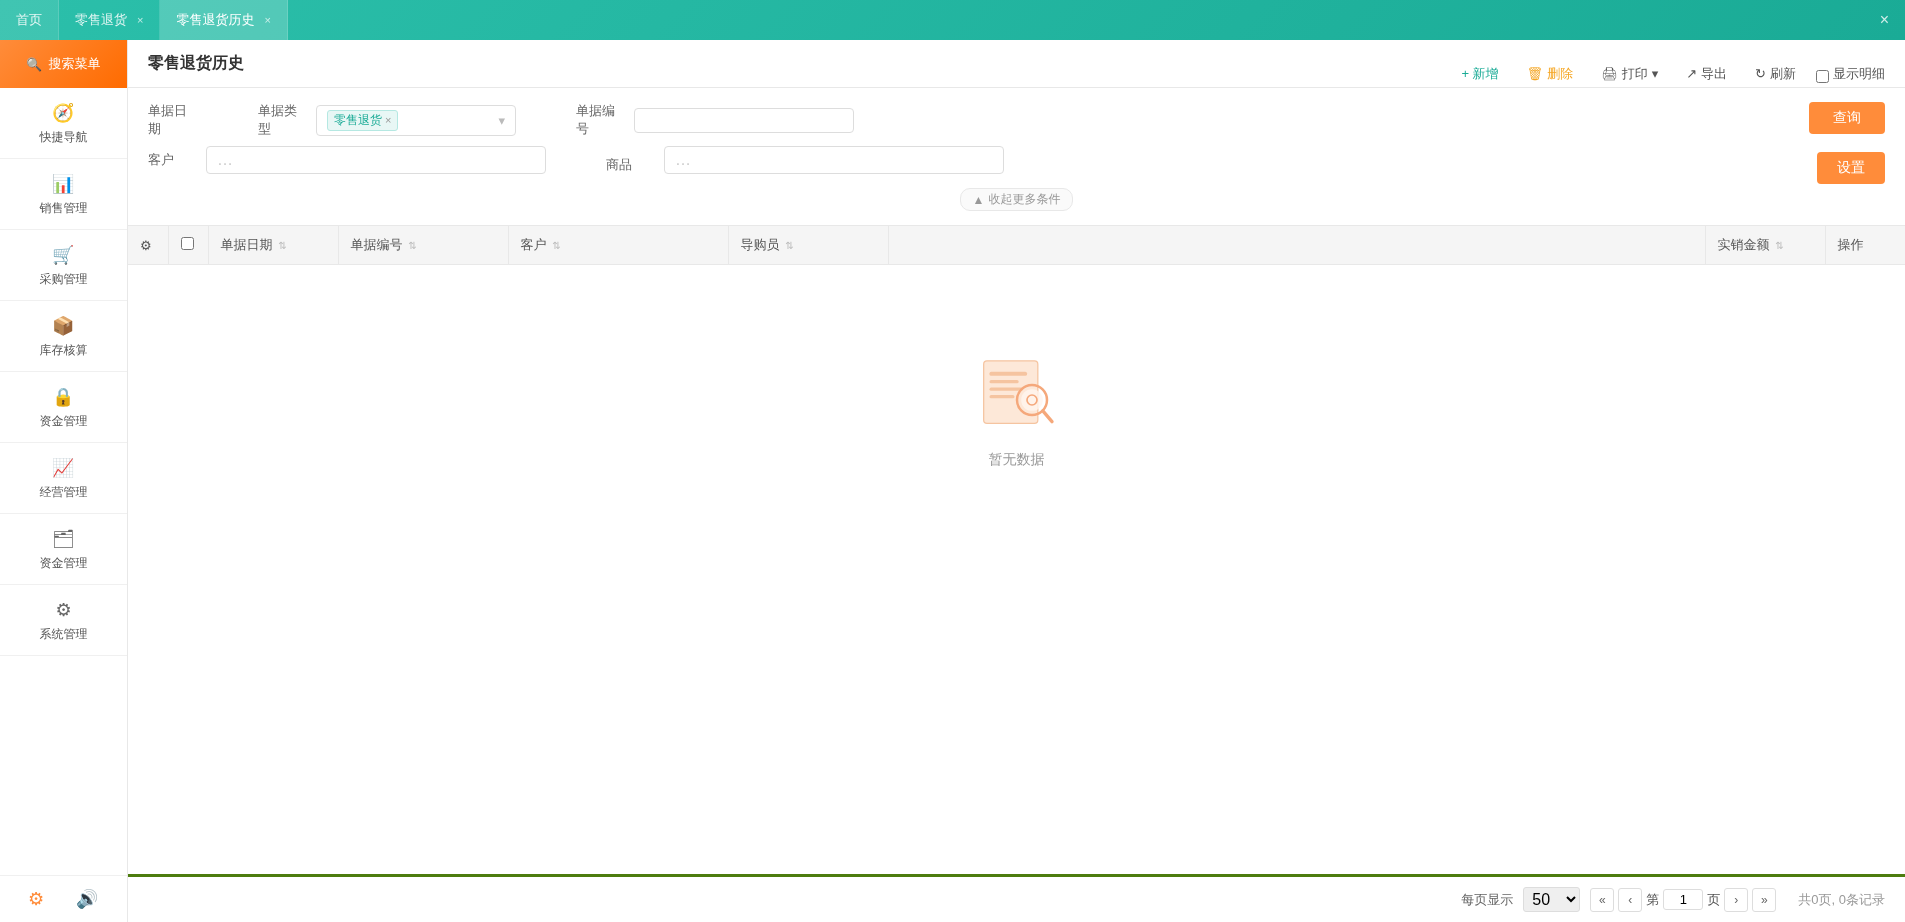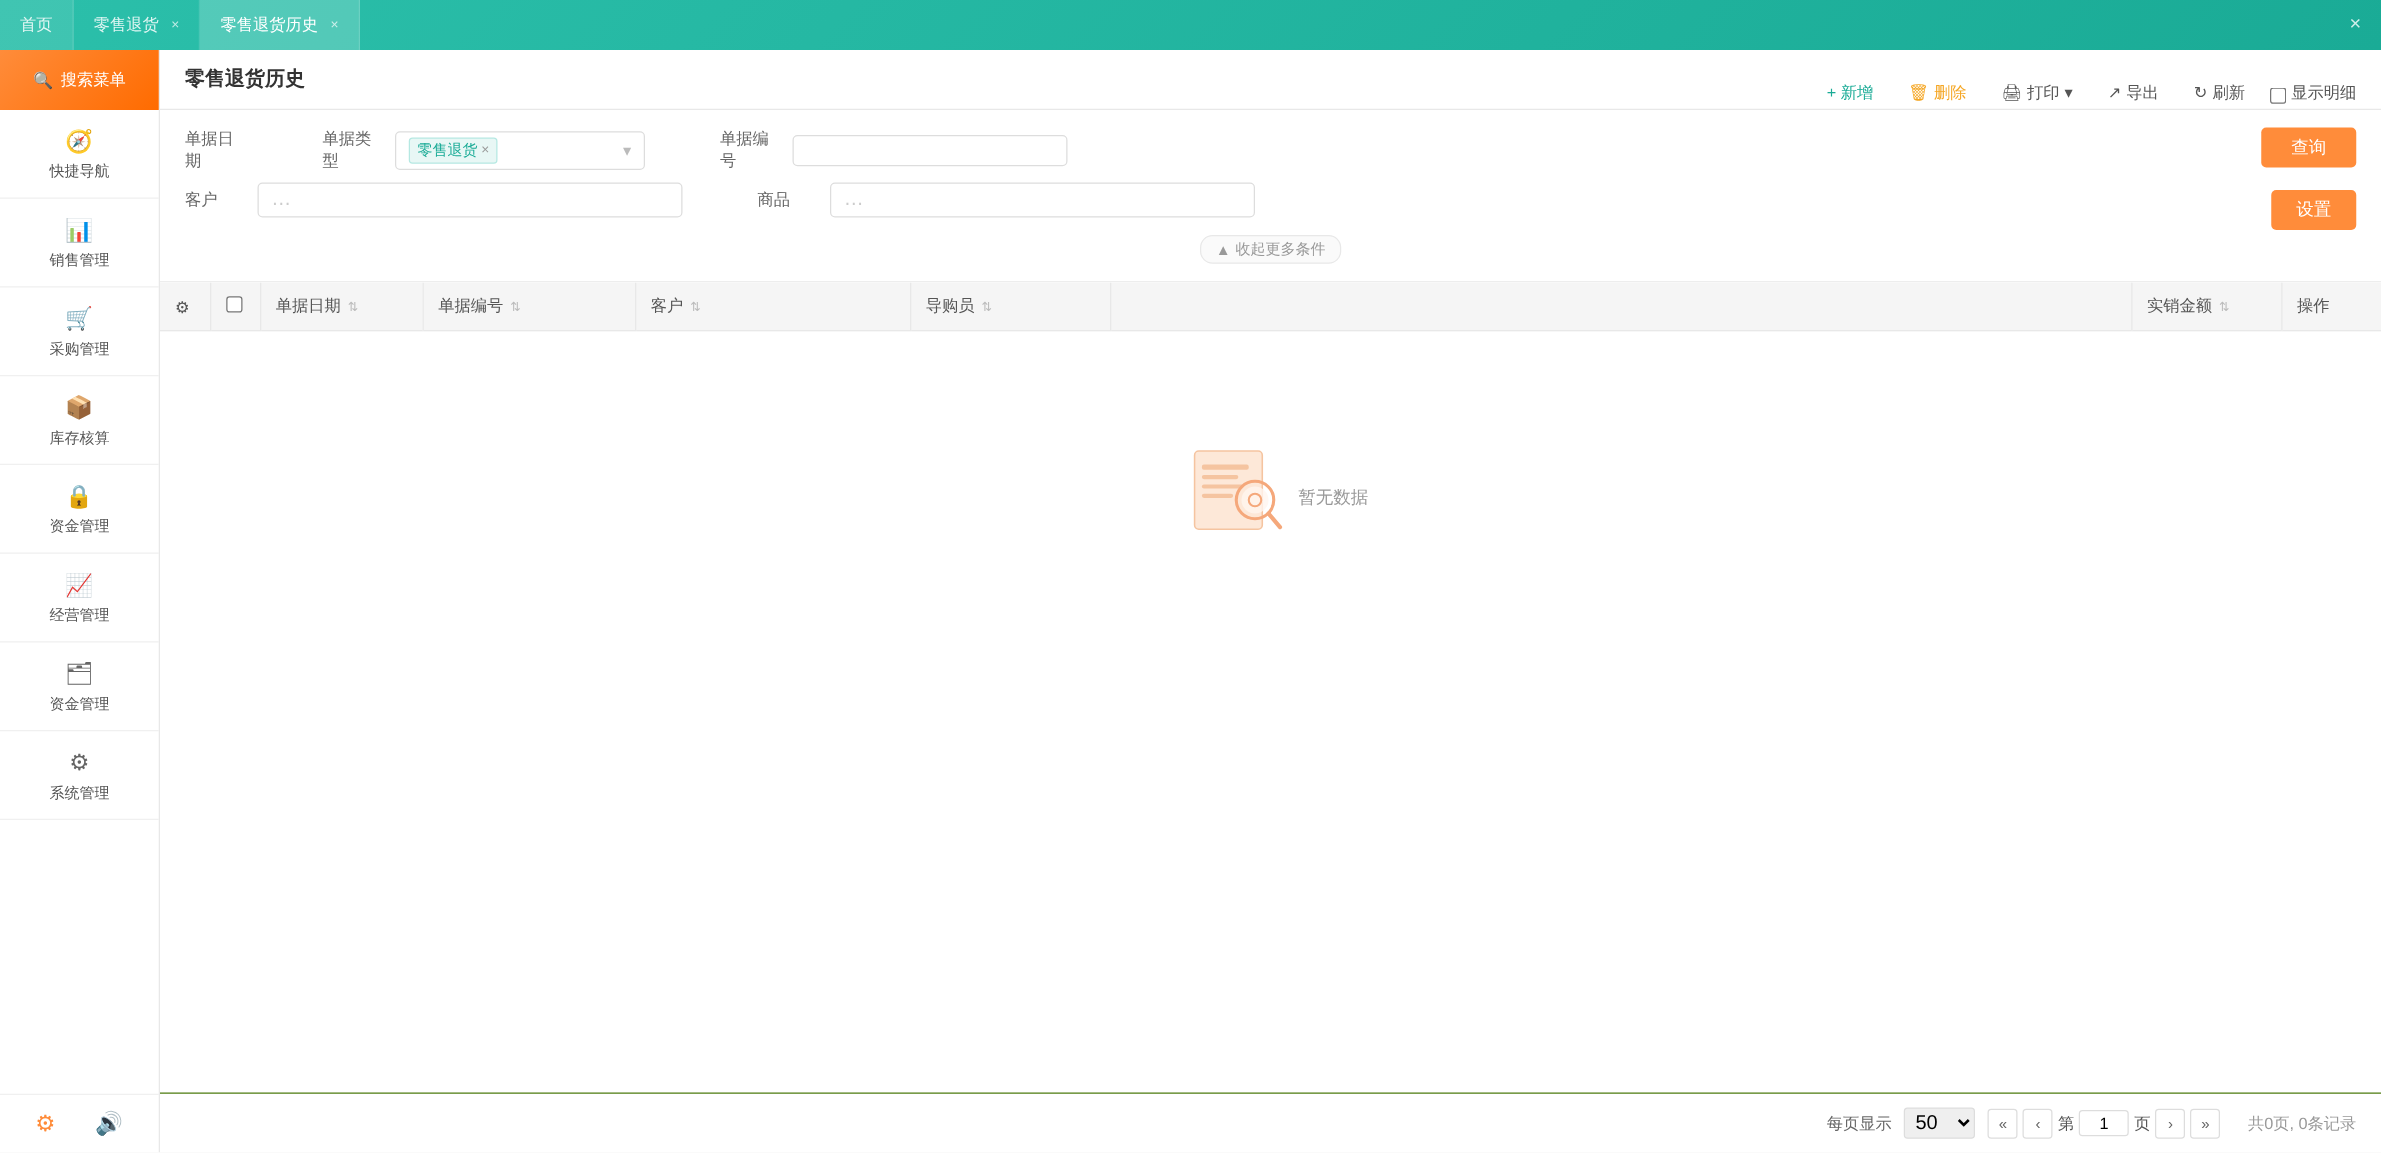--- a/index.html
+++ b/index.html
@@ -489,7 +489,7 @@
           </div>
         </div>
 
-        <div class="filter-col" style="margin-left:40px;">
+        <div class="filter-col" style="margin-left:40px;align-items:flex-end;">
           <span class="filter-label">商品</span>
           <div style="display:flex;align-items:center;border:1px solid #ddd;border-radius:4px;padding:4px 10px;min-width:340px;background:#fff;cursor:pointer;">
             <span style="color:#ccc;font-size:16px;">…</span>

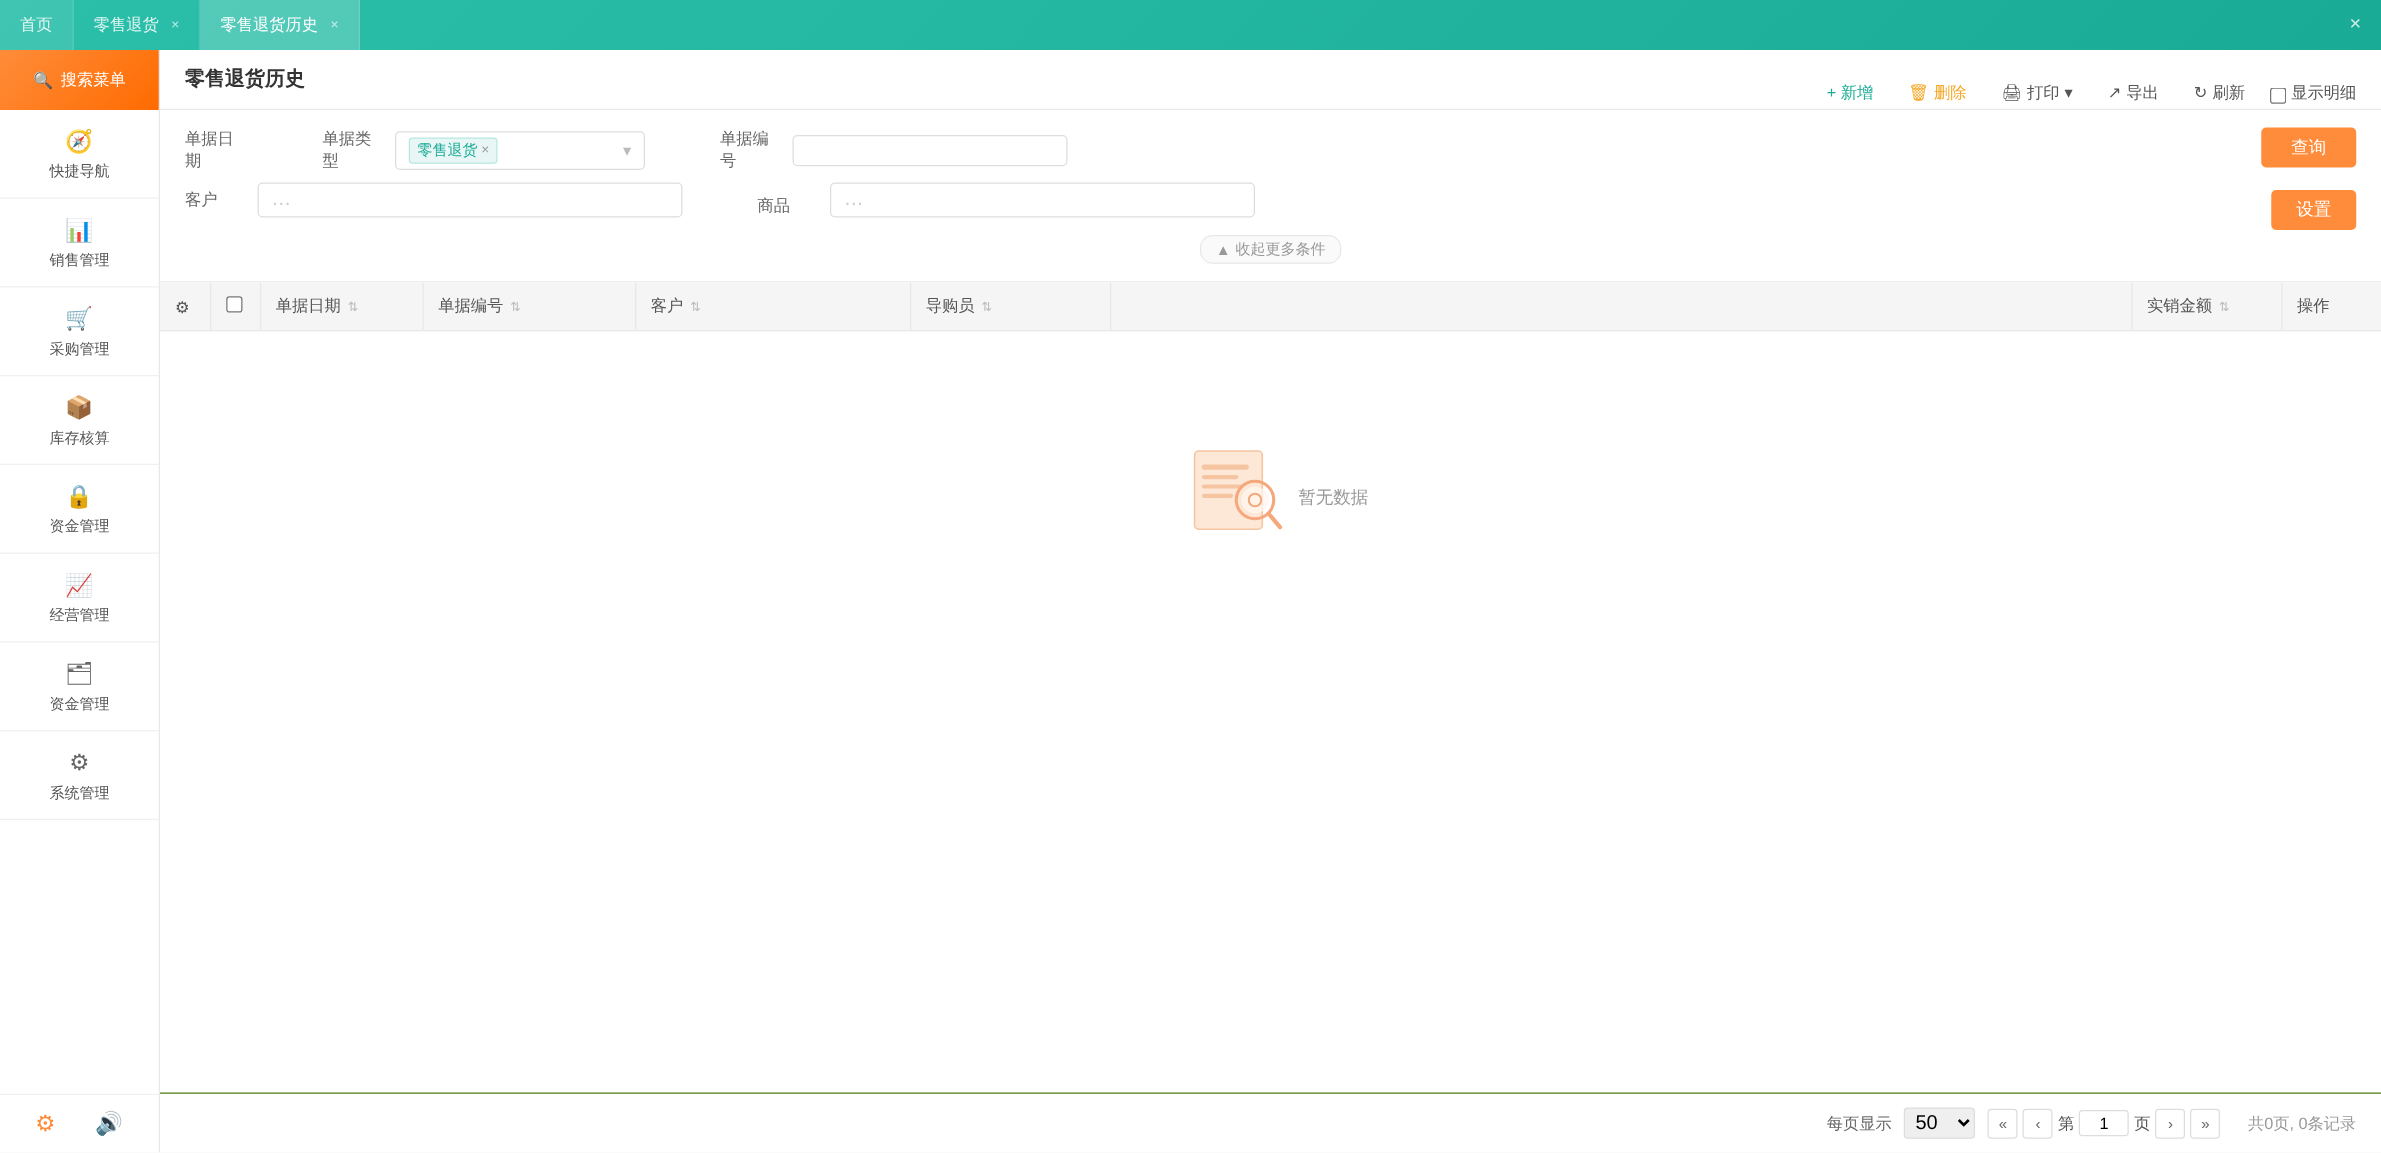--- a/index.html
+++ b/index.html
@@ -280,7 +280,7 @@
     
     .empty-state {
       display: flex;
-      flex-direction: row;
+      flex-direction: column;
       align-items: center;
       justify-content: center;
       padding: 80px 20px;

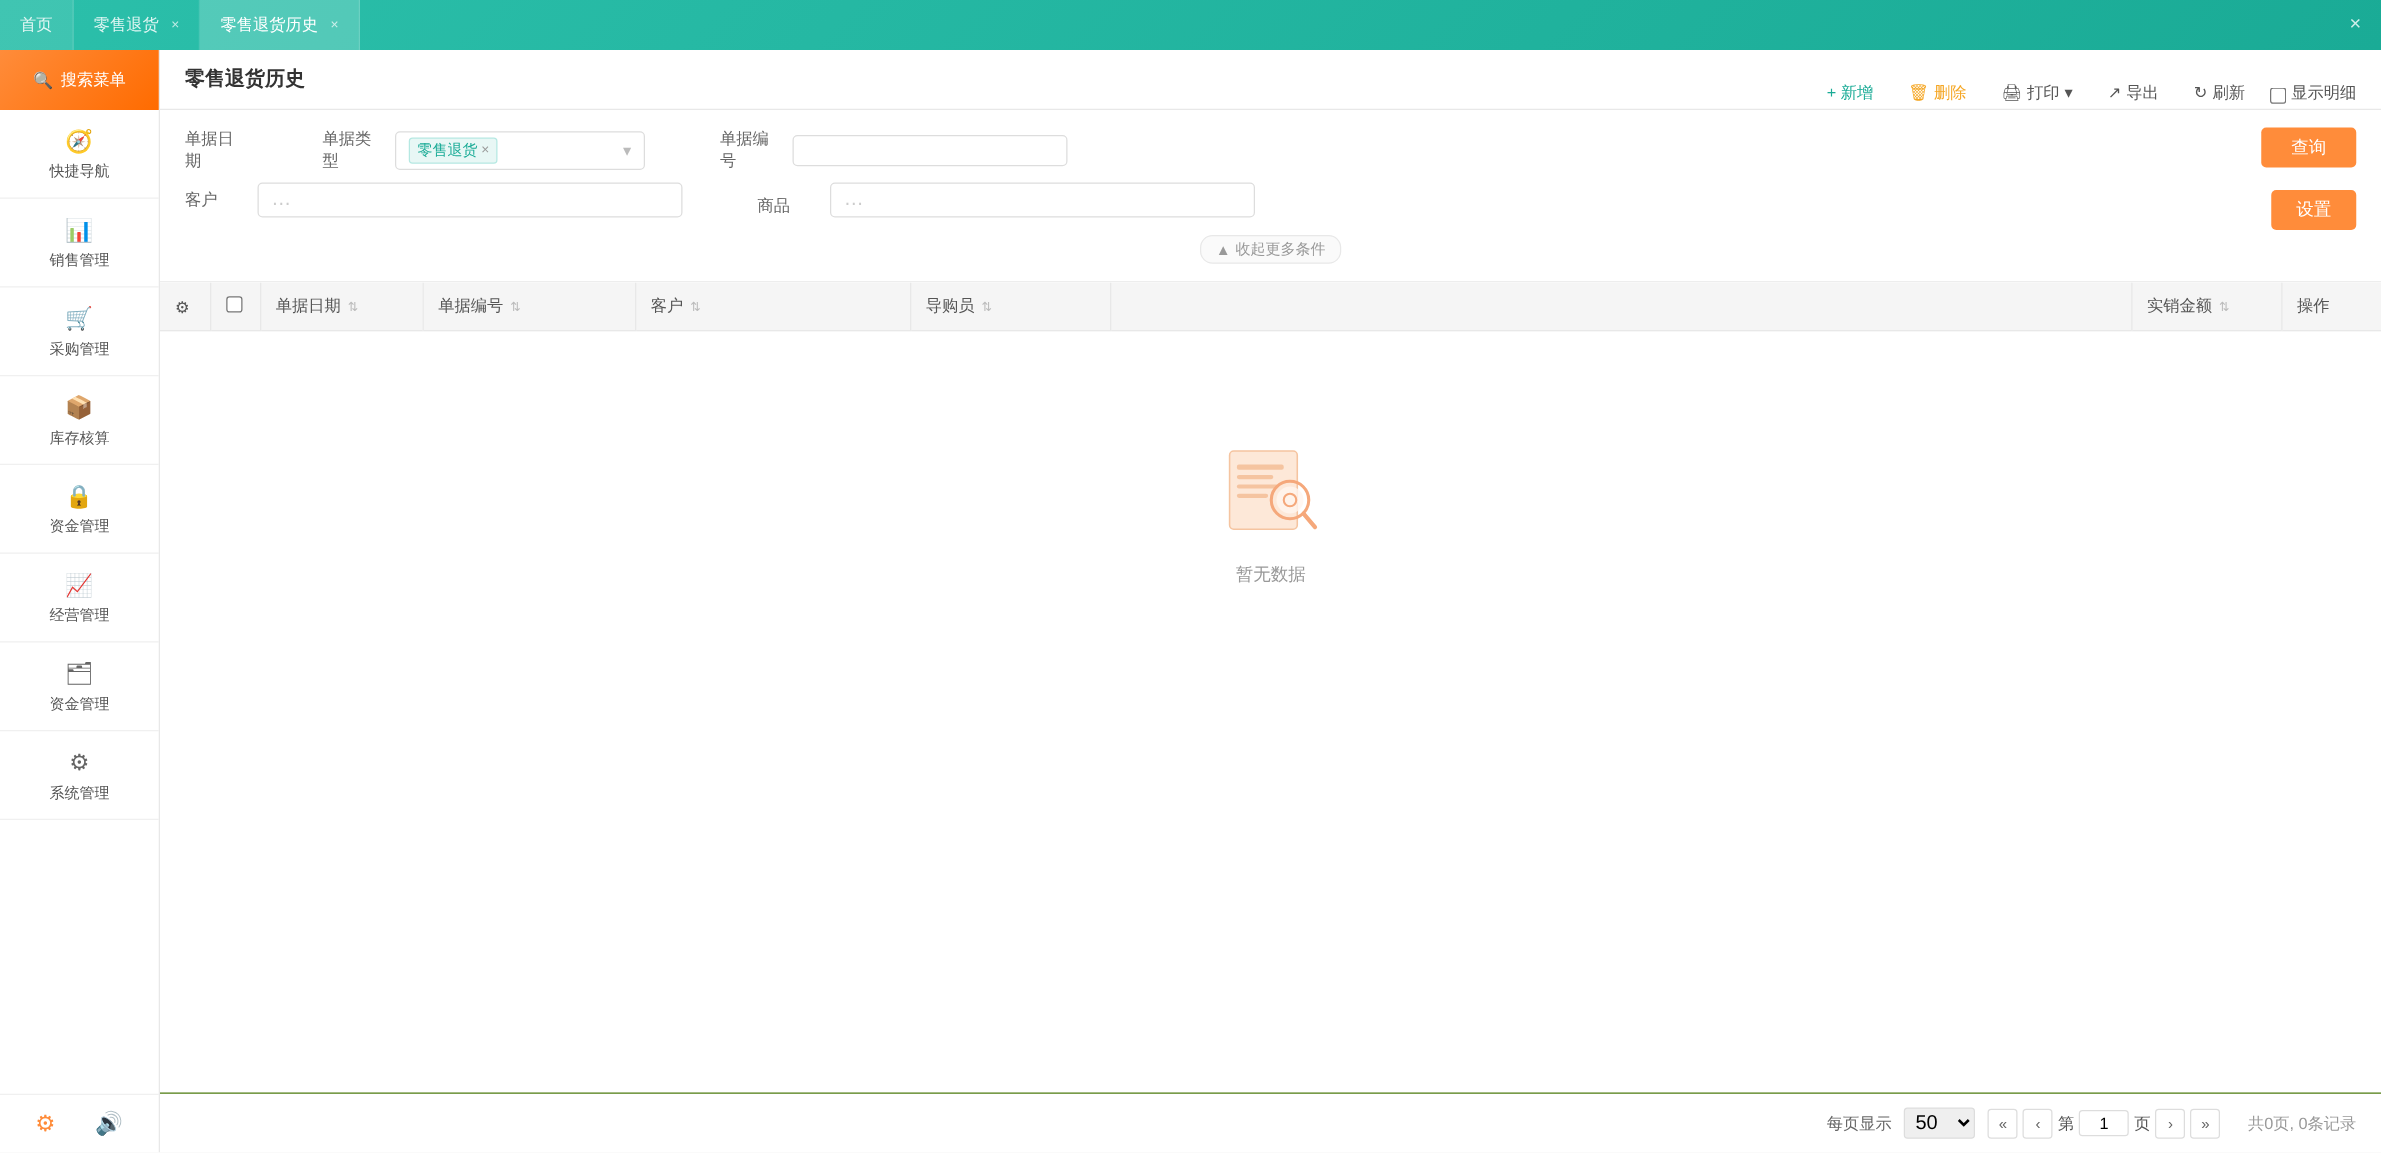--- a/index.html
+++ b/index.html
@@ -297,7 +297,7 @@
     .table-footer {
       height: 48px;
       background: #fff;
-      border-top: 1px solid #4d7c0f;
+      border-top: 3px solid #4d7c0f;
       display: flex;
       align-items: center;
       justify-content: flex-end;

